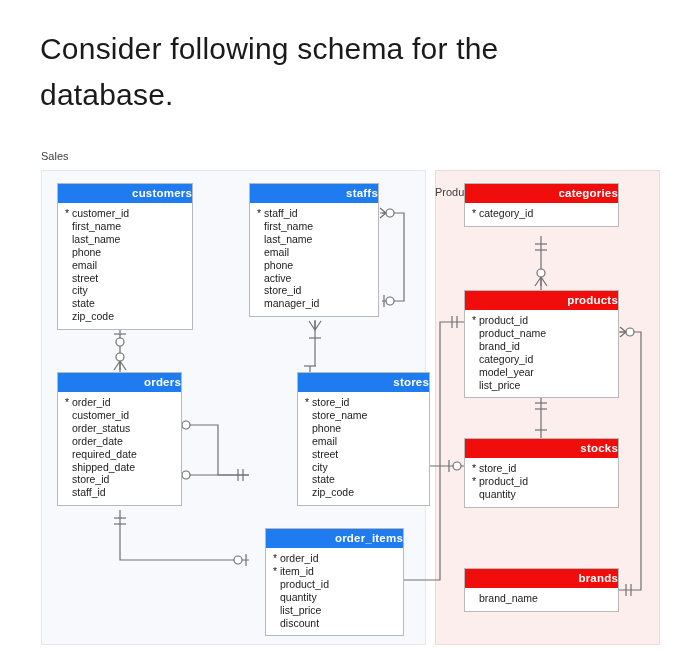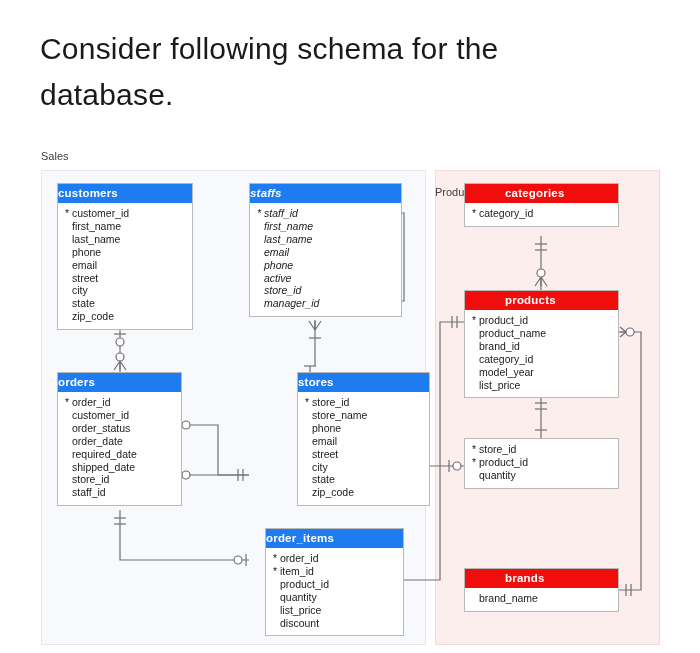--- a/index.html
+++ b/index.html
@@ -75,7 +75,7 @@
     z-index: 5;
   }
   .entity-header {
-    text-align: left;
+    text-align: right;
     font-size: 11.5px;
     font-weight: bold;
     color: #ffffff;

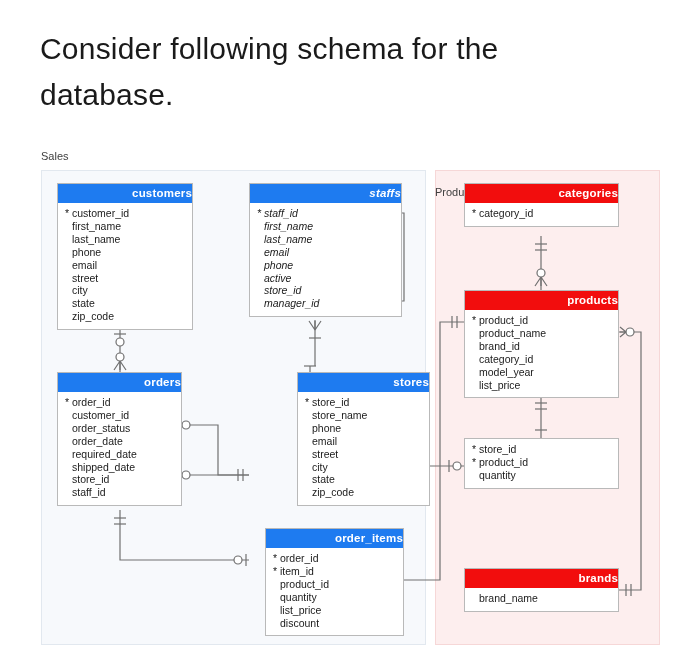--- a/index.html
+++ b/index.html
@@ -101,7 +101,7 @@
 
   
   #entity-customers  { left: 57px;  top: 183px; width: 136px; }
-  #entity-staffs     { left: 249px; top: 183px; width: 153px; font-style: italic; }
+  #entity-staffs     { left: 249px; top: 183px; width: 130px; }
   #entity-orders     { left: 57px;  top: 372px; width: 125px; }
   #entity-stores     { left: 249px; top: 372px; width: 133px; margin-left: 48px; }
   #entity-orderitems { left: 265px; top: 528px; width: 139px; }

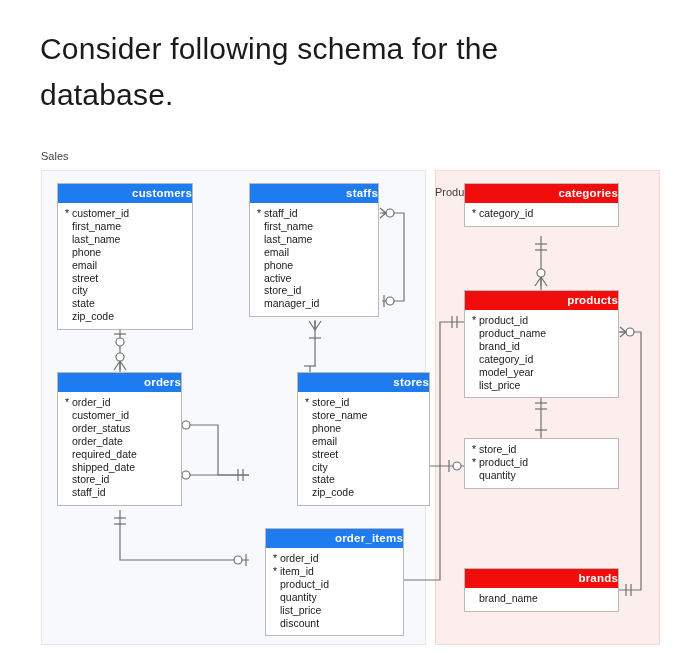--- a/index.html
+++ b/index.html
@@ -281,6 +281,7 @@
 </div>
 
 <div class="entity production" id="entity-stocks">
+  <div class="entity-header">stocks</div>
   <div class="entity-body">
       <div class="attr"><span class="pk">*</span><span>store_id</span></div>
       <div class="attr"><span class="pk">*</span><span>product_id</span></div>

